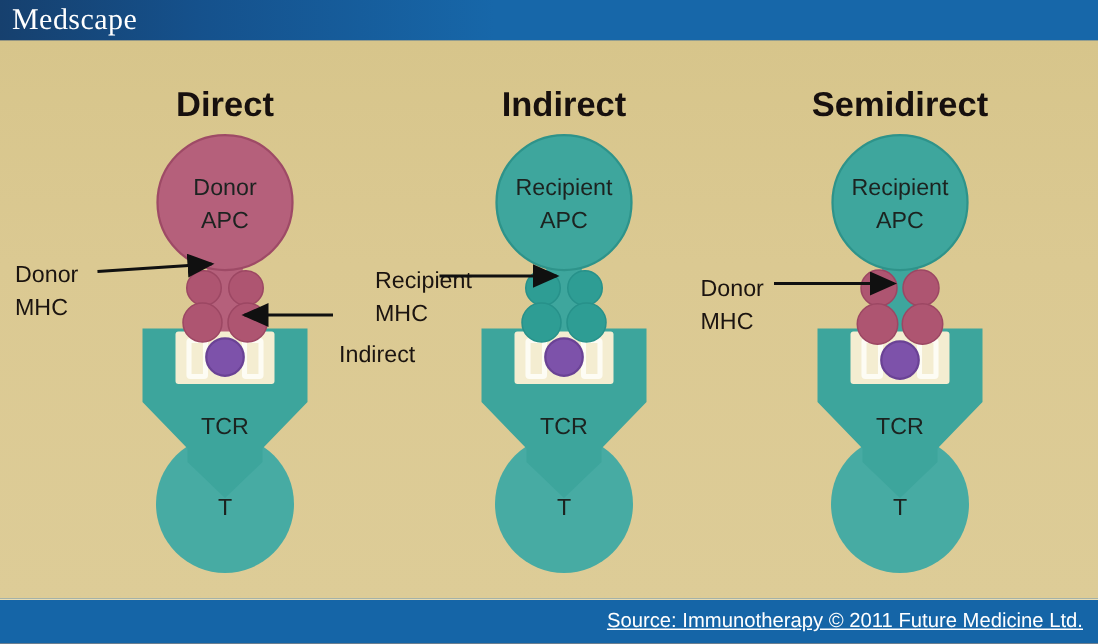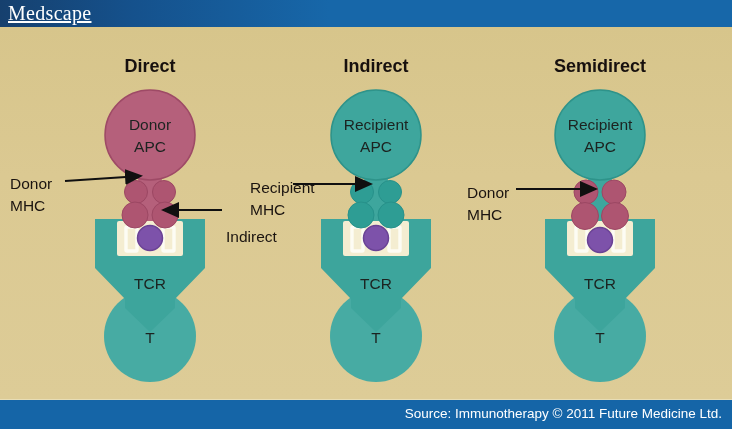--- a/index.html
+++ b/index.html
@@ -16,7 +16,7 @@
   #logo{
     position:absolute;left:8px;top:2px;
     font-family:"Liberation Serif",serif;
-    font-size:20px;color:#ffffff;letter-spacing:.3px;text-decoration:underline;
+    font-size:20px;color:#ffffff;letter-spacing:.3px;
   }
   
   #main{

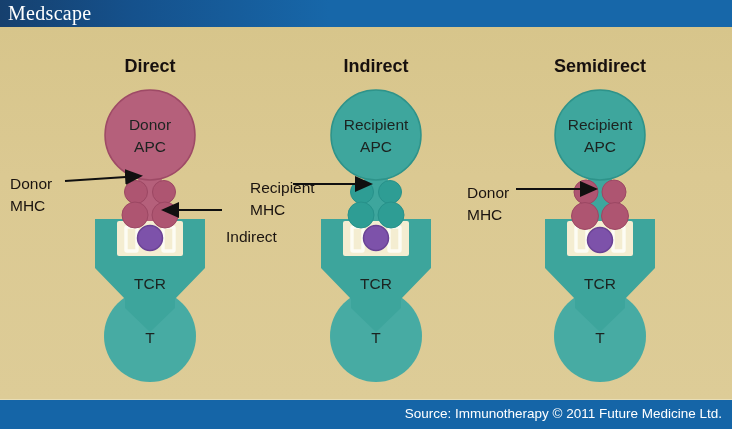--- a/index.html
+++ b/index.html
@@ -25,7 +25,7 @@
   }
   .col-title{
     position:absolute;top:29px;width:244px;text-align:center;
-    font-size:18px;font-weight:700;color:#17100e;
+    font-size:23px;font-weight:700;color:#17100e;
   }
   .diagram{position:absolute;top:55px;width:244px;height:345px;}
   .svgtext{font-family:"Liberation Sans",sans-serif;font-size:15.5px;fill:#1c2320;}

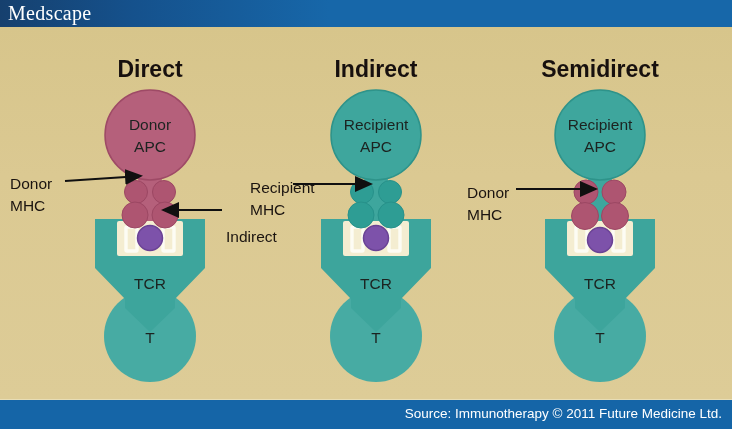--- a/index.html
+++ b/index.html
@@ -46,7 +46,7 @@
   }
   #source{
     display:inline-block;margin-right:10px;line-height:28px;
-    font-size:13.5px;color:#ffffff;
+    font-size:13.5px;color:#ffffff;text-decoration:underline;
   }
 </style>
 </head>

